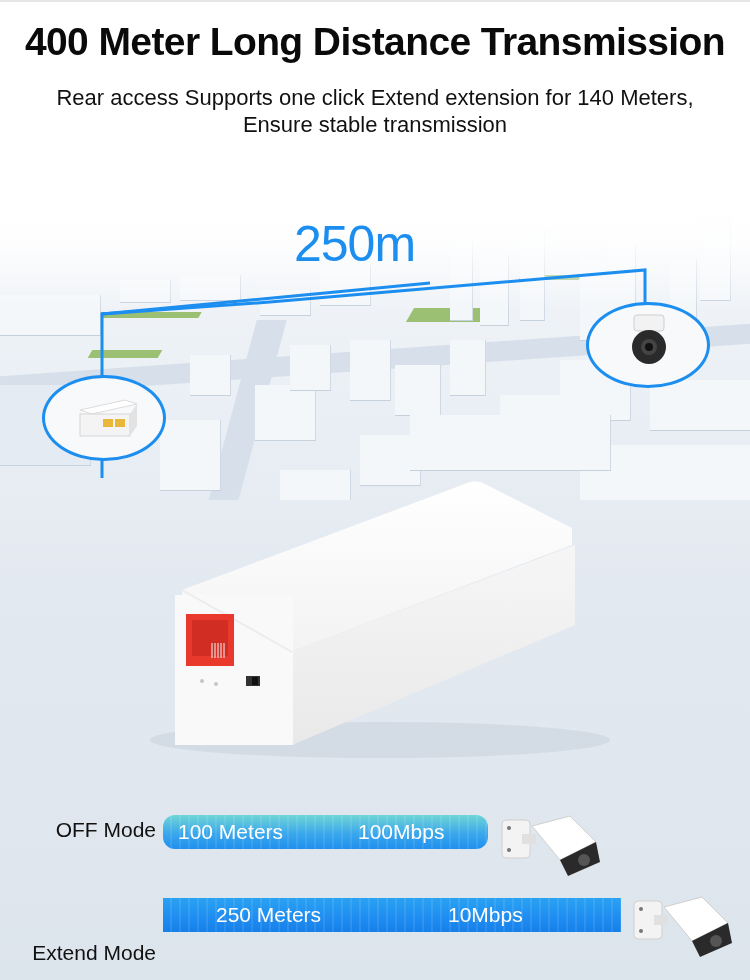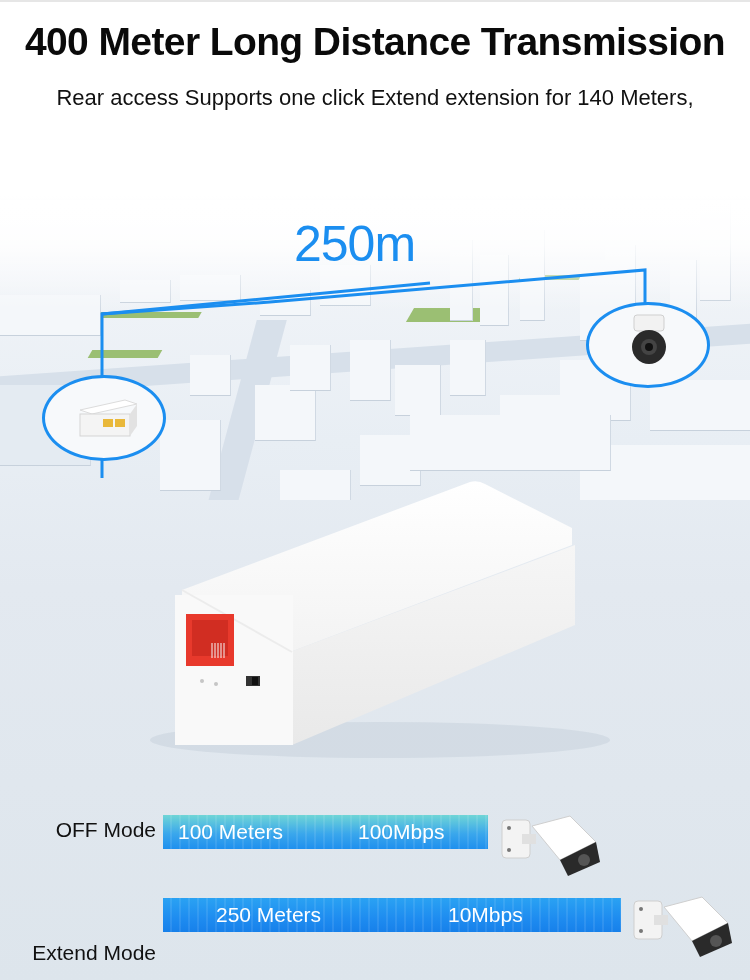--- a/index.html
+++ b/index.html
@@ -39,6 +39,7 @@
 <h1>400 Meter Long Distance Transmission</h1>
 <div class="sub">
   <div>Rear access Supports one click Extend extension for 140 Meters,</div>
+  <div>Ensure stable transmission</div>
 </div>
 
 <div class="city">

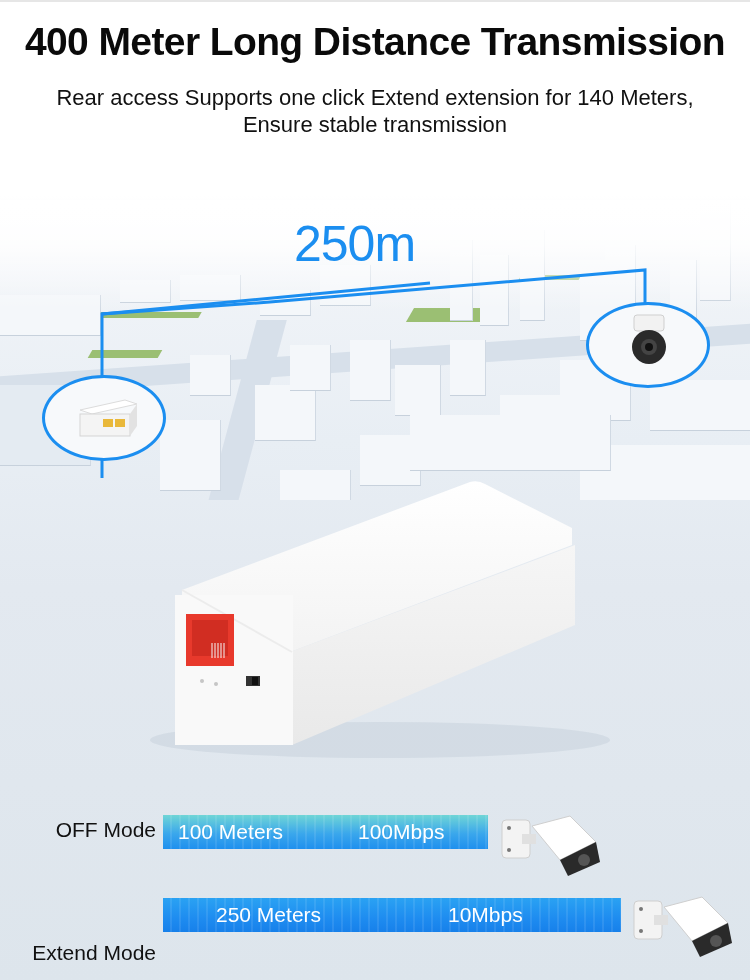--- a/index.html
+++ b/index.html
@@ -26,7 +26,7 @@
   .bar{position:absolute;height:34px;color:#fff;font-size:21px;display:flex;align-items:center;box-sizing:border-box;overflow:hidden;}
   .bar .chev{position:absolute;inset:0;background:repeating-linear-gradient(90deg,rgba(255,255,255,0) 0px,rgba(255,255,255,0) 7px,rgba(255,255,255,0.18) 8px,rgba(255,255,255,0) 9px);}
   .bar span{position:absolute;white-space:nowrap;}
-  .bar1{left:163px;top:815px;width:325px;background:linear-gradient(180deg,#6fd5d6 0%,#3aa7ec 55%,#1f90ee 100%);}
+  .bar1{left:163px;top:815px;width:325px;background:linear-gradient(180deg,#6fd5d6 0%,#3aa7ec 55%,#1f90ee 100%);border-radius:12px;}
   .bar2{left:163px;top:898px;width:458px;background:linear-gradient(180deg,#2aa2f3 0%,#1e8cf0 60%,#1780ea 100%);}
   .cam{position:absolute;}
 </style>

